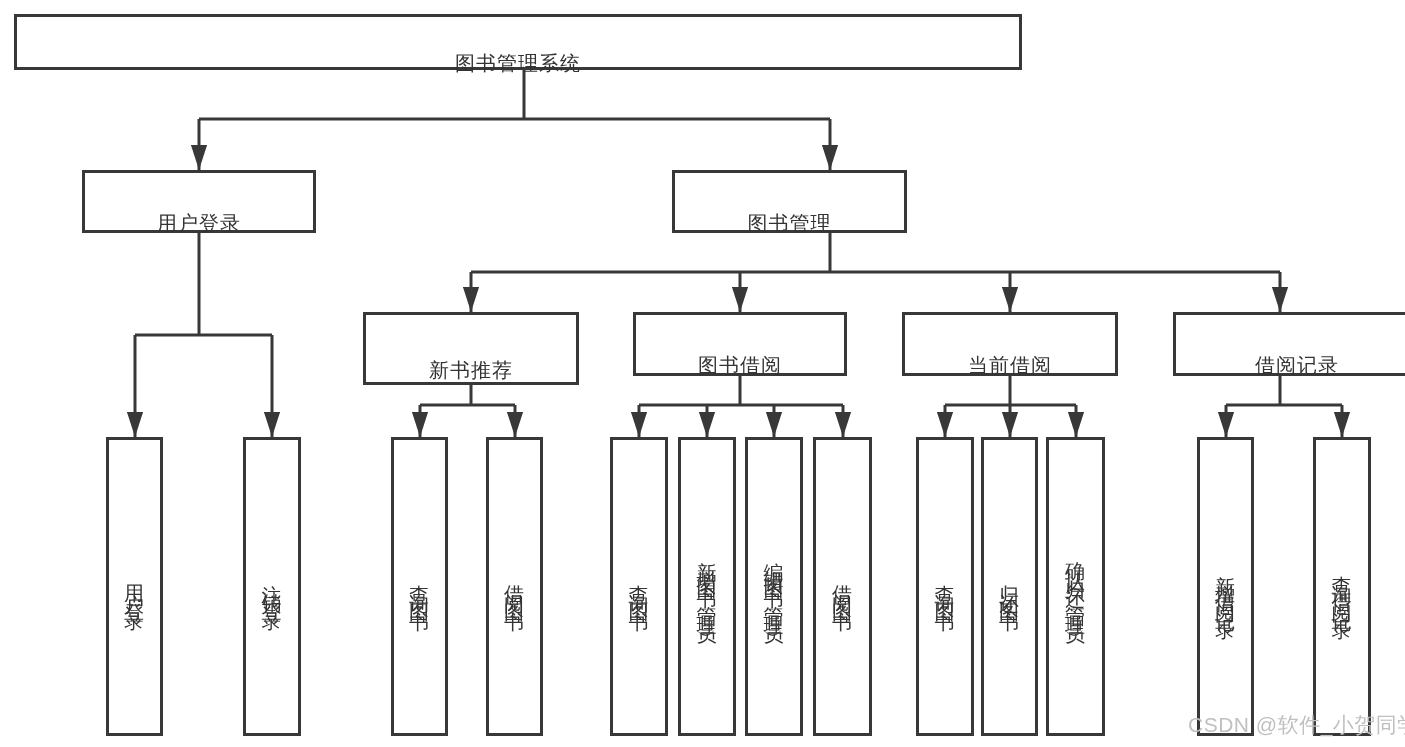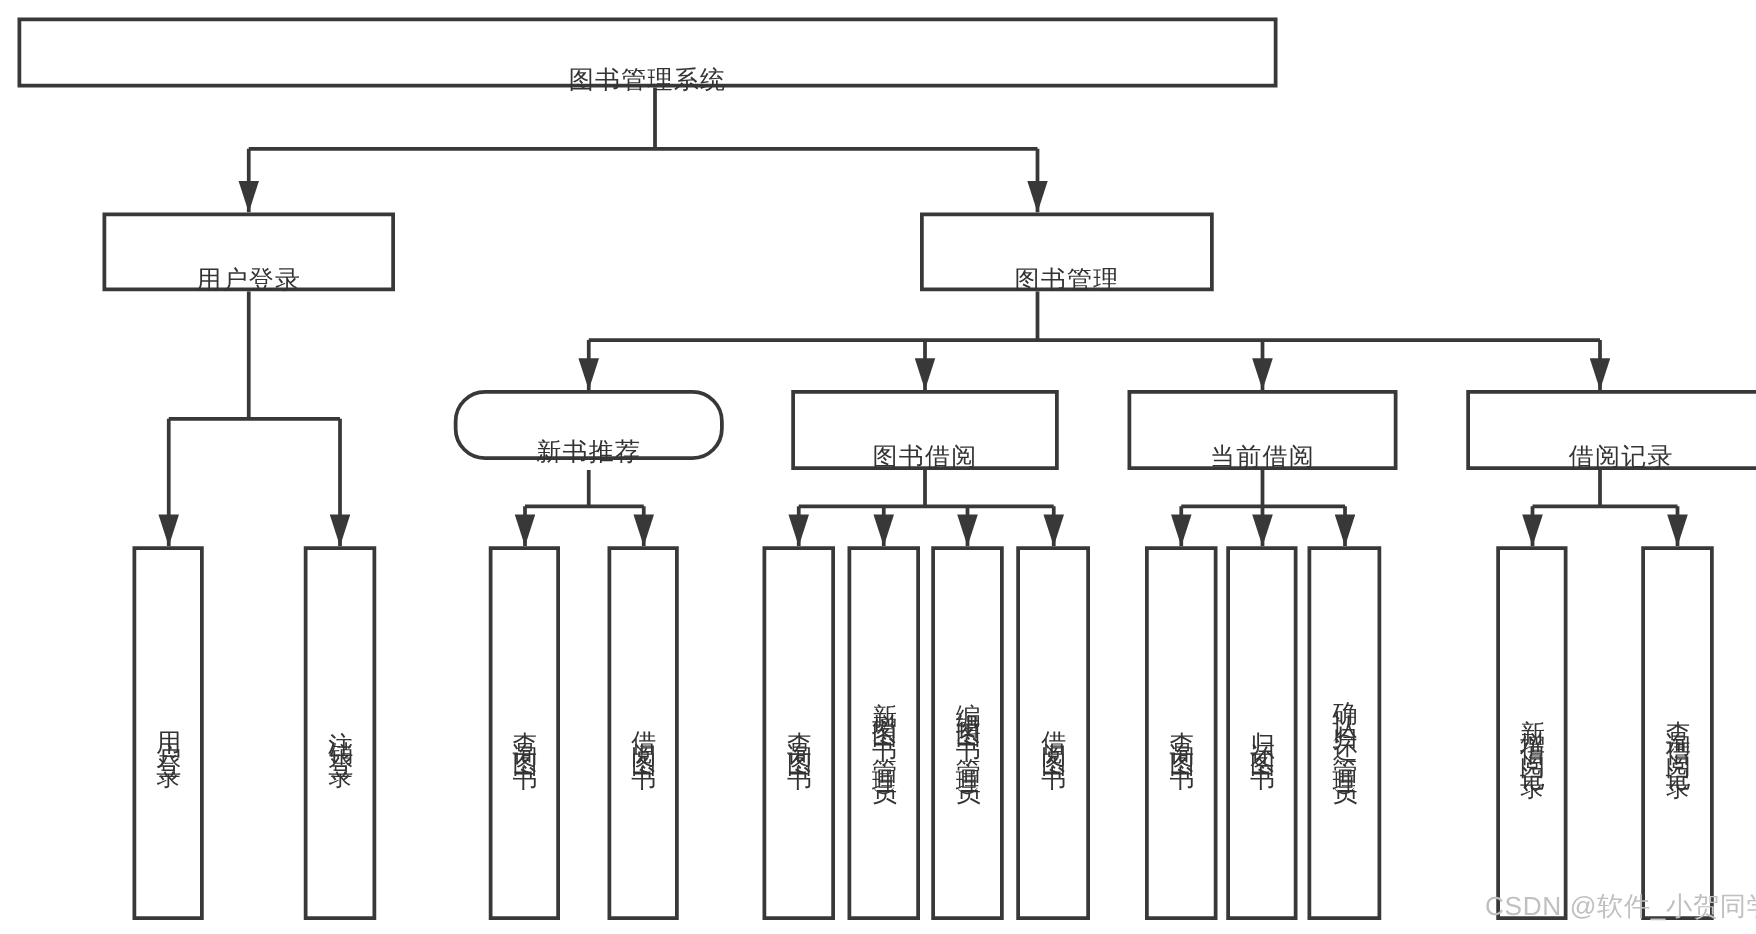--- a/index.html
+++ b/index.html
@@ -47,7 +47,7 @@
   #root-box     { left: 14px;  top: 14px;  width: 1008px; height: 56px; }
   
   #l2-user      { left: 82px;  top: 170px; width: 234px; height: 63px; }
-  #l2-book      { left: 736px; top: 170px; width: 235px; height: 63px; }
+  #l2-book      { left: 672px; top: 170px; width: 235px; height: 63px; }
   
   #l3-new       { left: 363px;  top: 312px; width: 216px; height: 56px; border-radius: 25px; }
   #l3-borrow    { left: 633px;  top: 312px; width: 214px; height: 64px; }

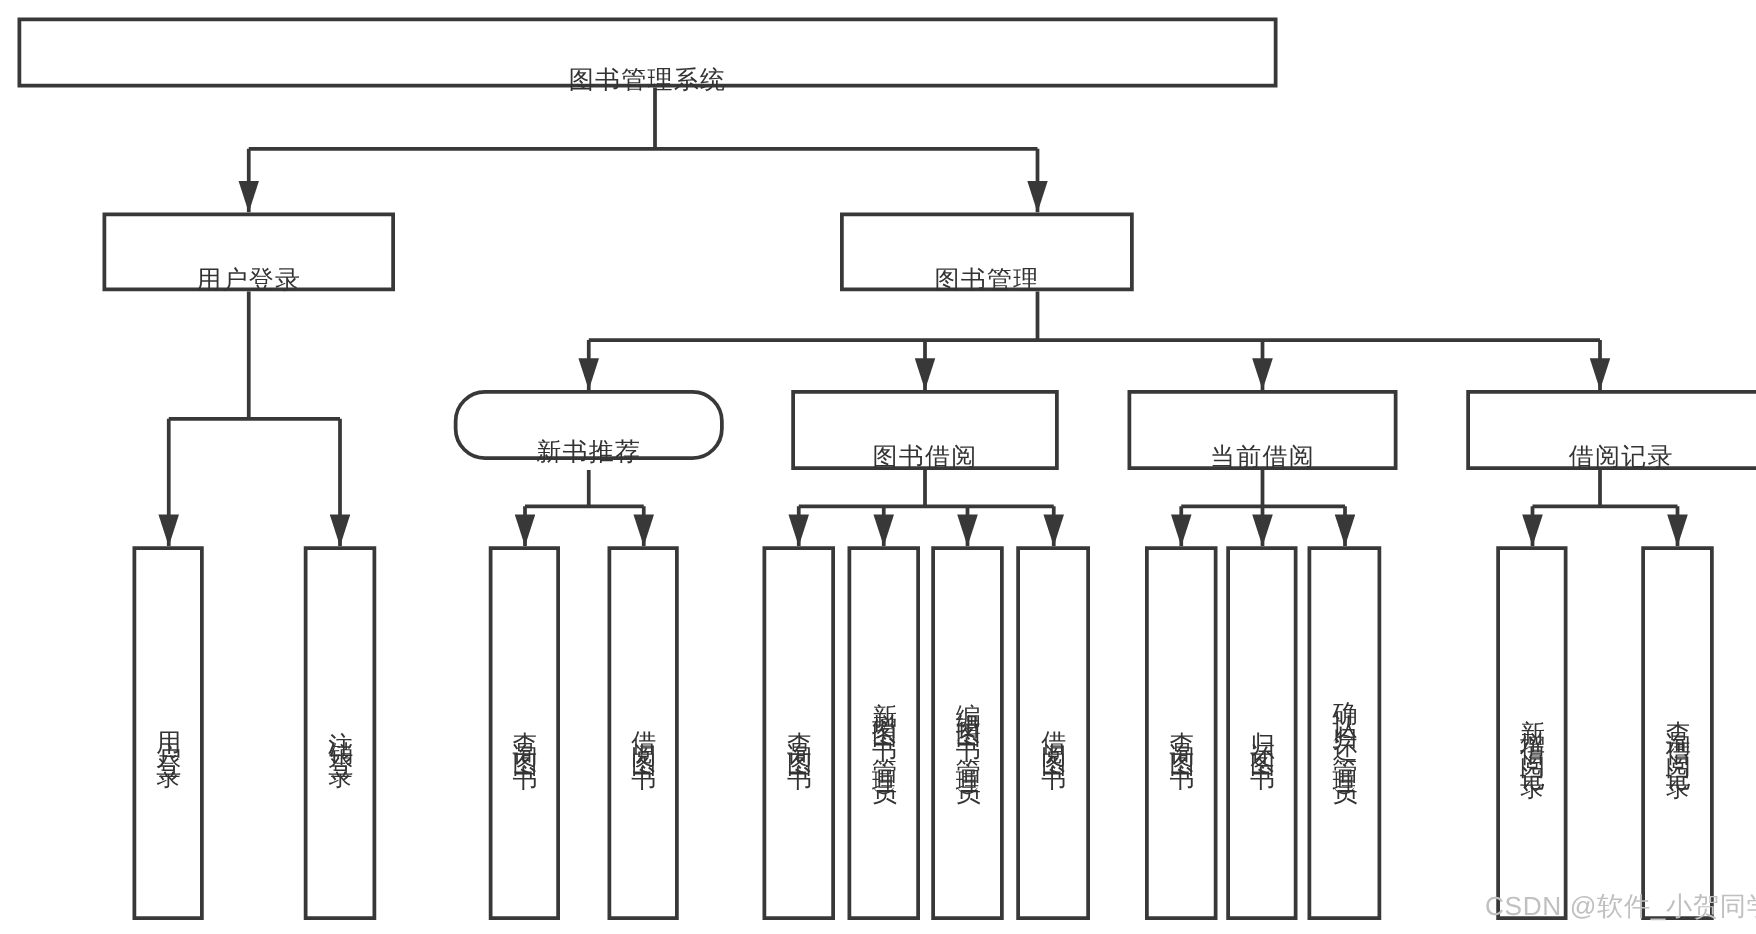--- a/index.html
+++ b/index.html
@@ -49,7 +49,7 @@
   #l2-user      { left: 82px;  top: 170px; width: 234px; height: 63px; }
   #l2-book      { left: 672px; top: 170px; width: 235px; height: 63px; }
   
-  #l3-new       { left: 363px;  top: 312px; width: 216px; height: 56px; border-radius: 25px; }
+  #l3-new       { left: 363px;  top: 312px; width: 216px; height: 73px; }
   #l3-borrow    { left: 633px;  top: 312px; width: 214px; height: 64px; }
   #l3-current   { left: 902px;  top: 312px; width: 216px; height: 64px; }
   #l3-records   { left: 1173px; top: 312px; width: 248px; height: 64px; }

